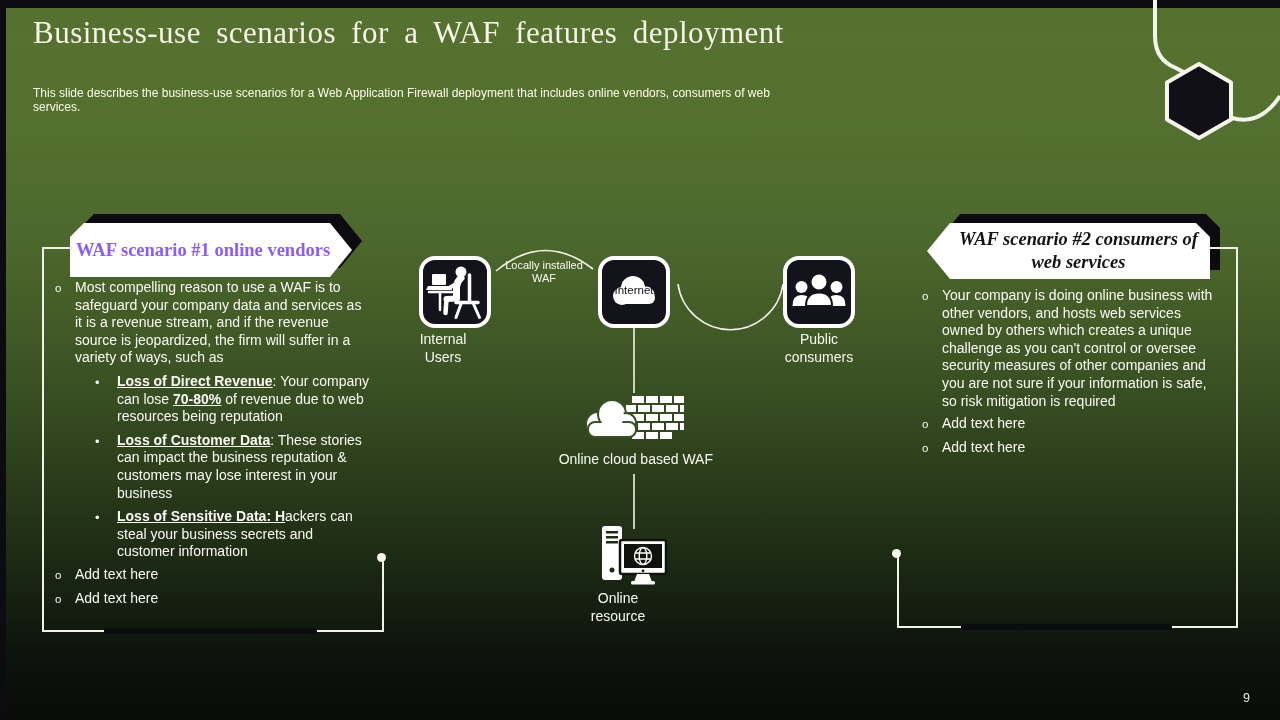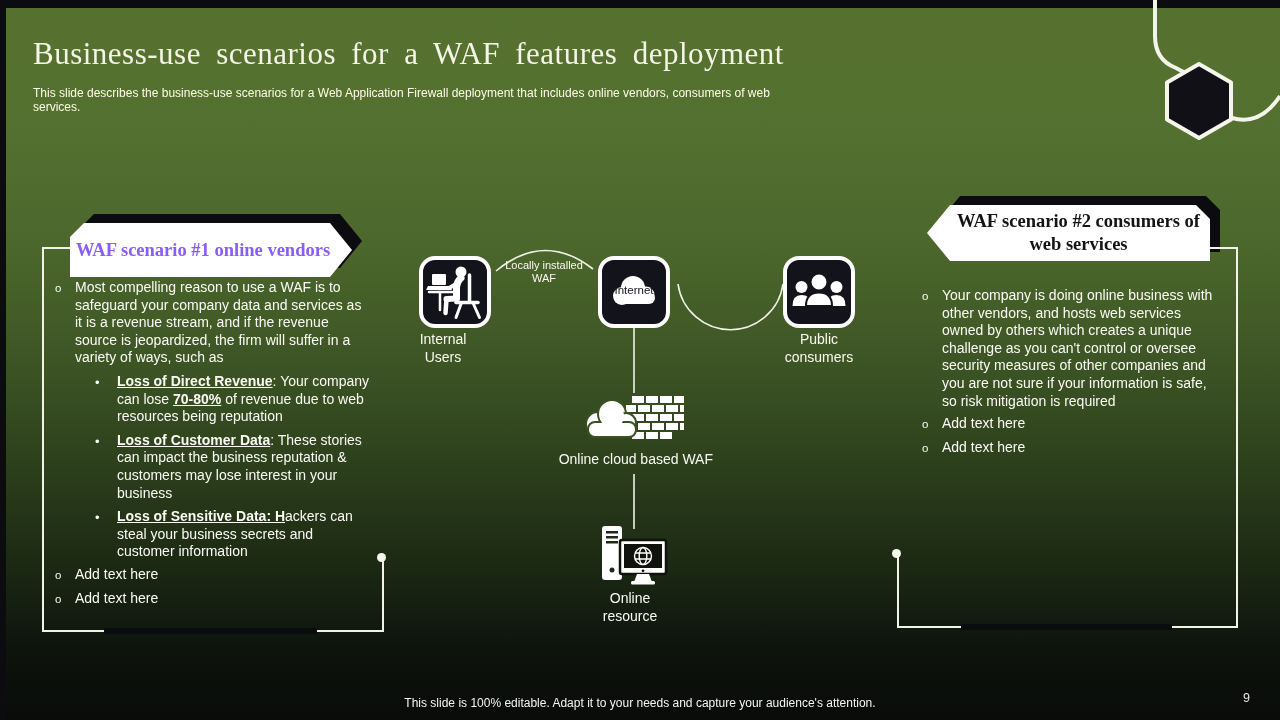--- a/index.html
+++ b/index.html
@@ -12,7 +12,7 @@
   #edge-top{left:0;top:0;width:1280px;height:8px;}
   #edge-left{left:0;top:0;width:6px;height:720px;}
 
-  #title{position:absolute;left:33px;top:36px;width:900px;
+  #title{position:absolute;left:33px;top:15px;width:900px;
     font-family:"Liberation Serif","DejaVu Serif",serif;font-size:31px;color:#f4f5e6;
     letter-spacing:.5px;word-spacing:7px;}
   #subtitle{position:absolute;left:33px;top:86px;width:760px;font-size:12px;color:#fdfde8;}

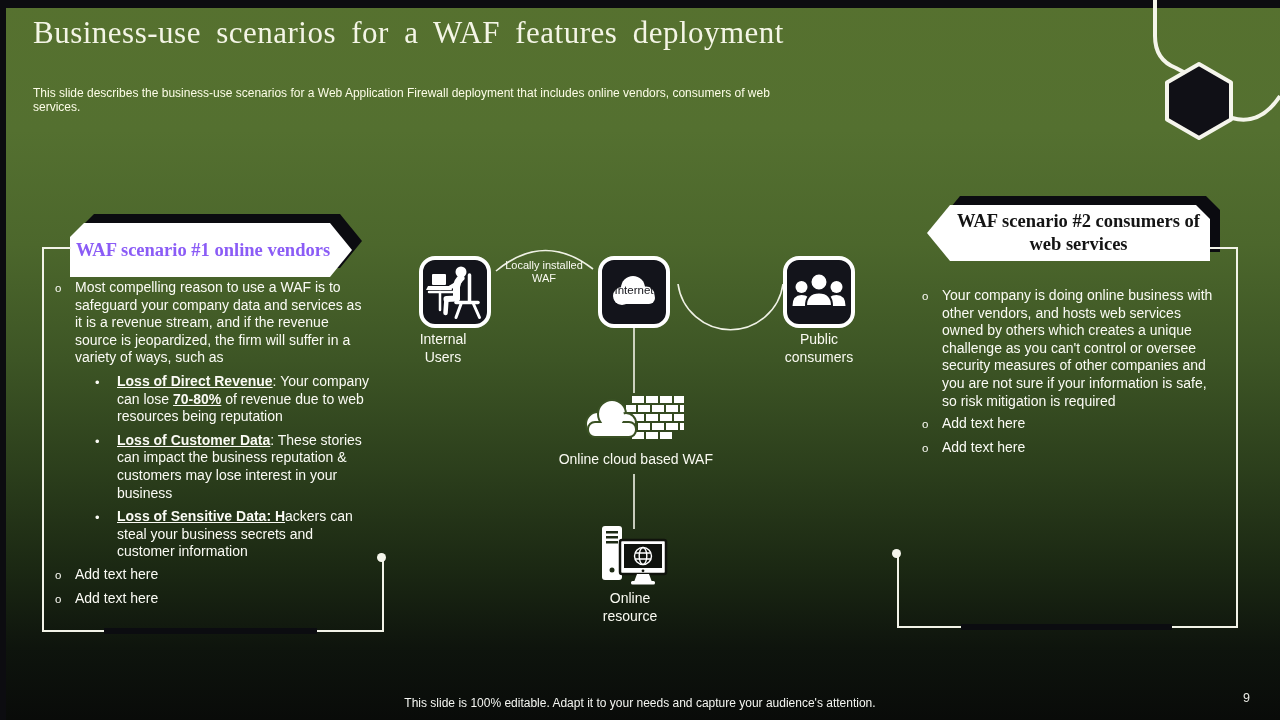--- a/index.html
+++ b/index.html
@@ -29,7 +29,7 @@
     clip-path:polygon(14px 0,calc(100% - 22px) 0,100% 50%,calc(100% - 22px) 100%,0 100%,0 14px);}
   #banner1 .face span{display:block;line-height:54px;text-align:center;padding-right:16px;
     font-family:"Liberation Serif","DejaVu Serif",serif;font-weight:bold;font-size:18.5px;color:#8b5cf6;white-space:nowrap;}
-  #banner2{left:922px;top:196px;width:302px;height:68px;}
+  #banner2{left:922px;top:214px;width:302px;height:68px;font-style:italic;}
   #banner2 .shadow{left:15px;top:0;width:283px;height:56px;
     clip-path:polygon(0 50%,23px 0,calc(100% - 14px) 0,100% 14px,100% 100%,23px 100%);}
   #banner2 .face{left:5px;top:9px;width:283px;height:56px;

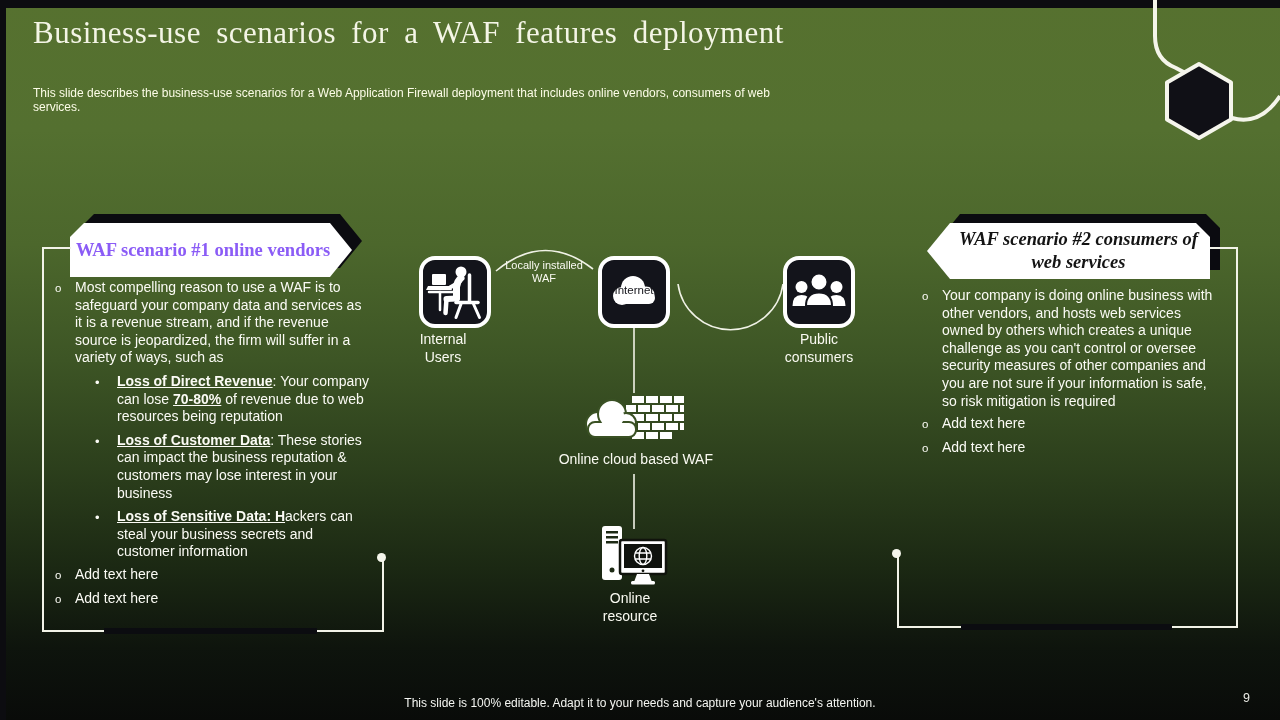--- a/index.html
+++ b/index.html
@@ -272,7 +272,7 @@
   <div id="waf-link-label" style="left:505px;top:259px;width:78px;">Locally installed WAF</div>
   <div class="dlabel" style="left:769px;top:330px;width:100px;">Public consumers</div>
   <div class="dlabel" style="left:513px;top:450px;width:200px;text-align:right;">Online cloud based WAF</div>
-  <div class="dlabel" style="left:588px;top:589px;width:84px;">Online resource</div>
+  <div class="dlabel" style="left:576px;top:589px;width:84px;">Online resource</div>
 
   <div id="footer-note">This slide is 100% editable. Adapt it to your needs and capture your audience's attention.</div>
   <div id="page-number">9</div>

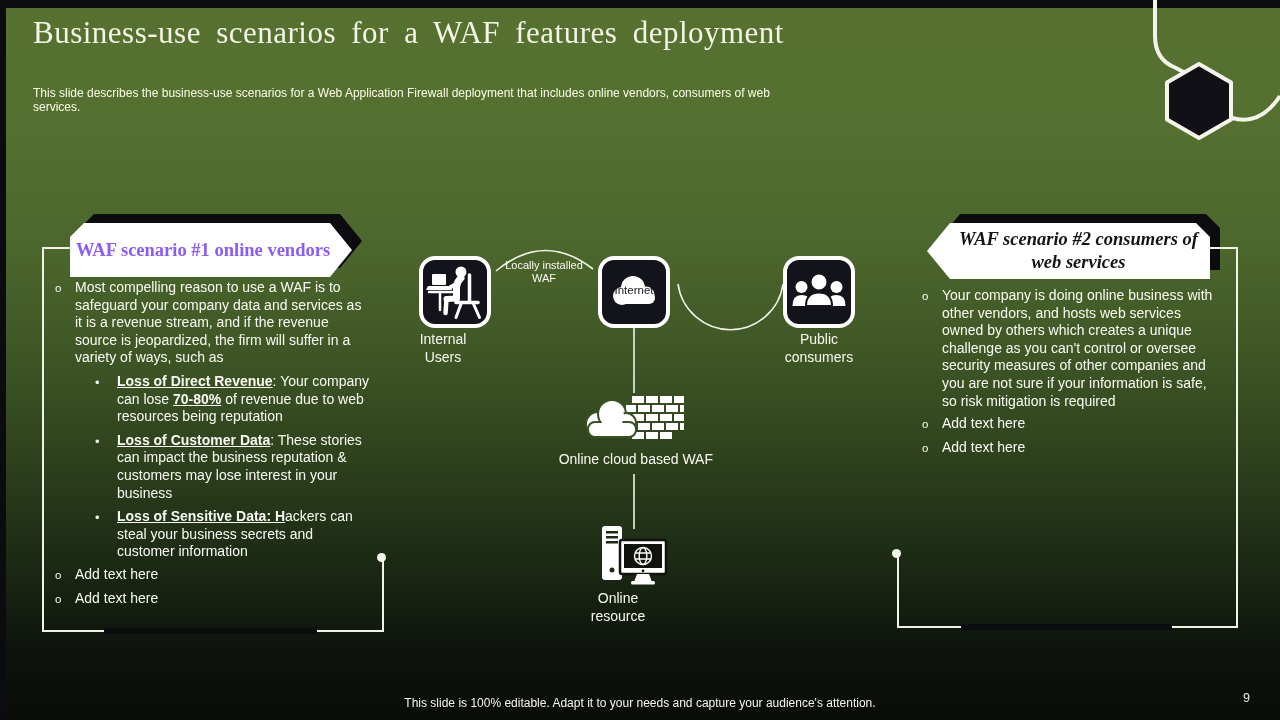--- a/index.html
+++ b/index.html
@@ -274,7 +274,6 @@
   <div class="dlabel" style="left:513px;top:450px;width:200px;text-align:right;">Online cloud based WAF</div>
   <div class="dlabel" style="left:576px;top:589px;width:84px;">Online resource</div>
 
-  <div id="footer-note">This slide is 100% editable. Adapt it to your needs and capture your audience's attention.</div>
   <div id="page-number">9</div>
 
 </div>

